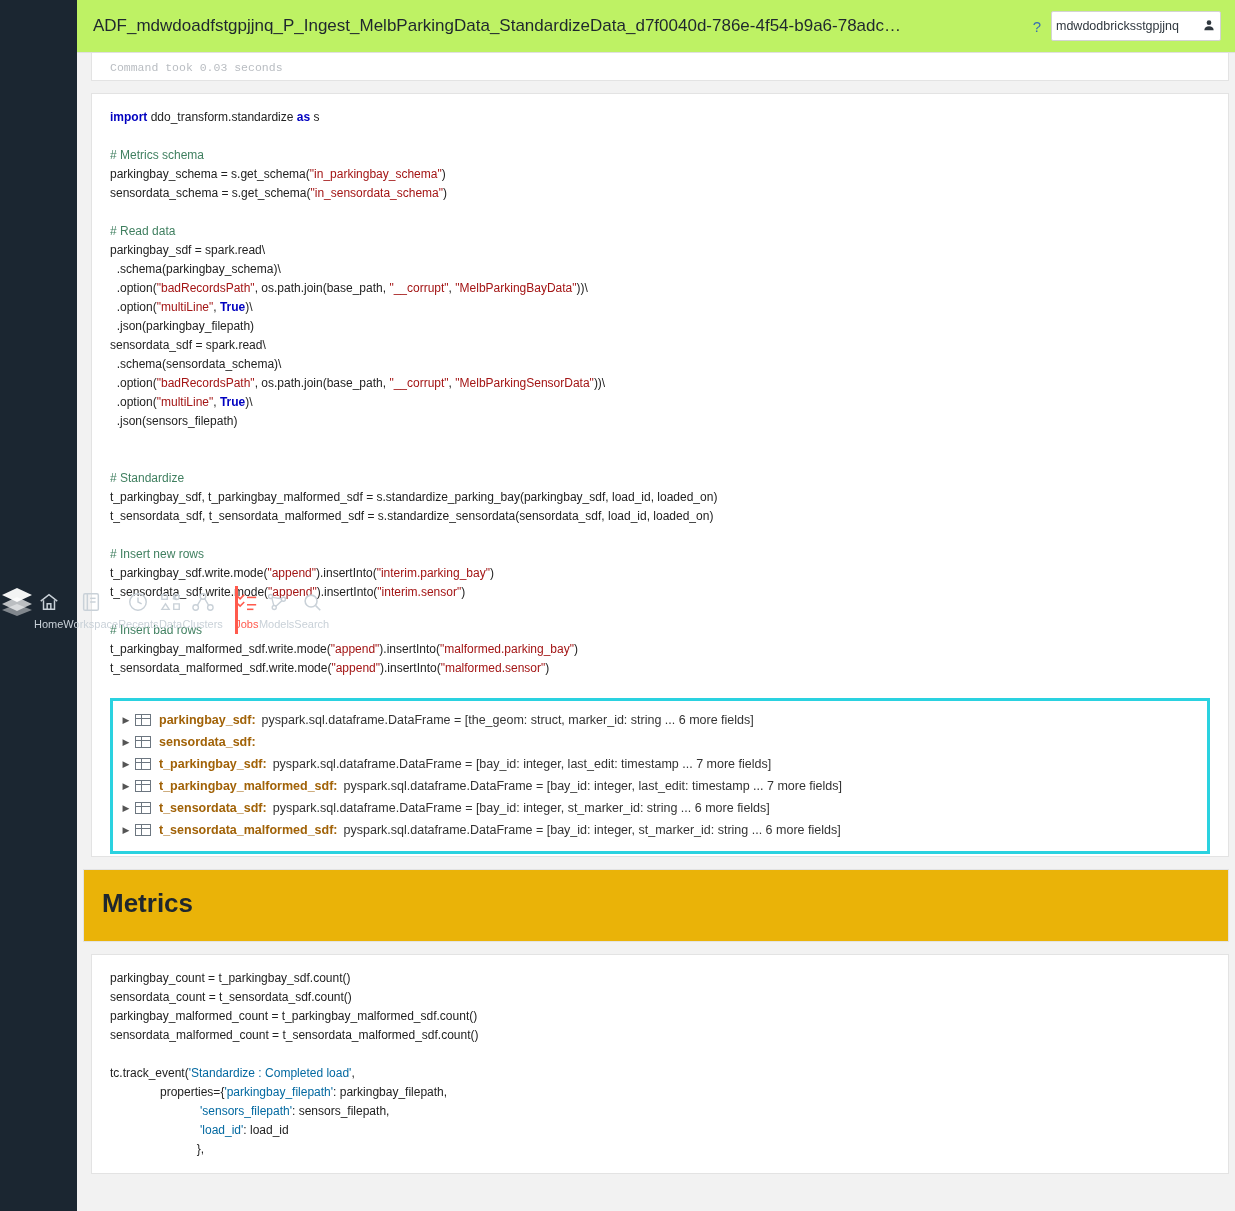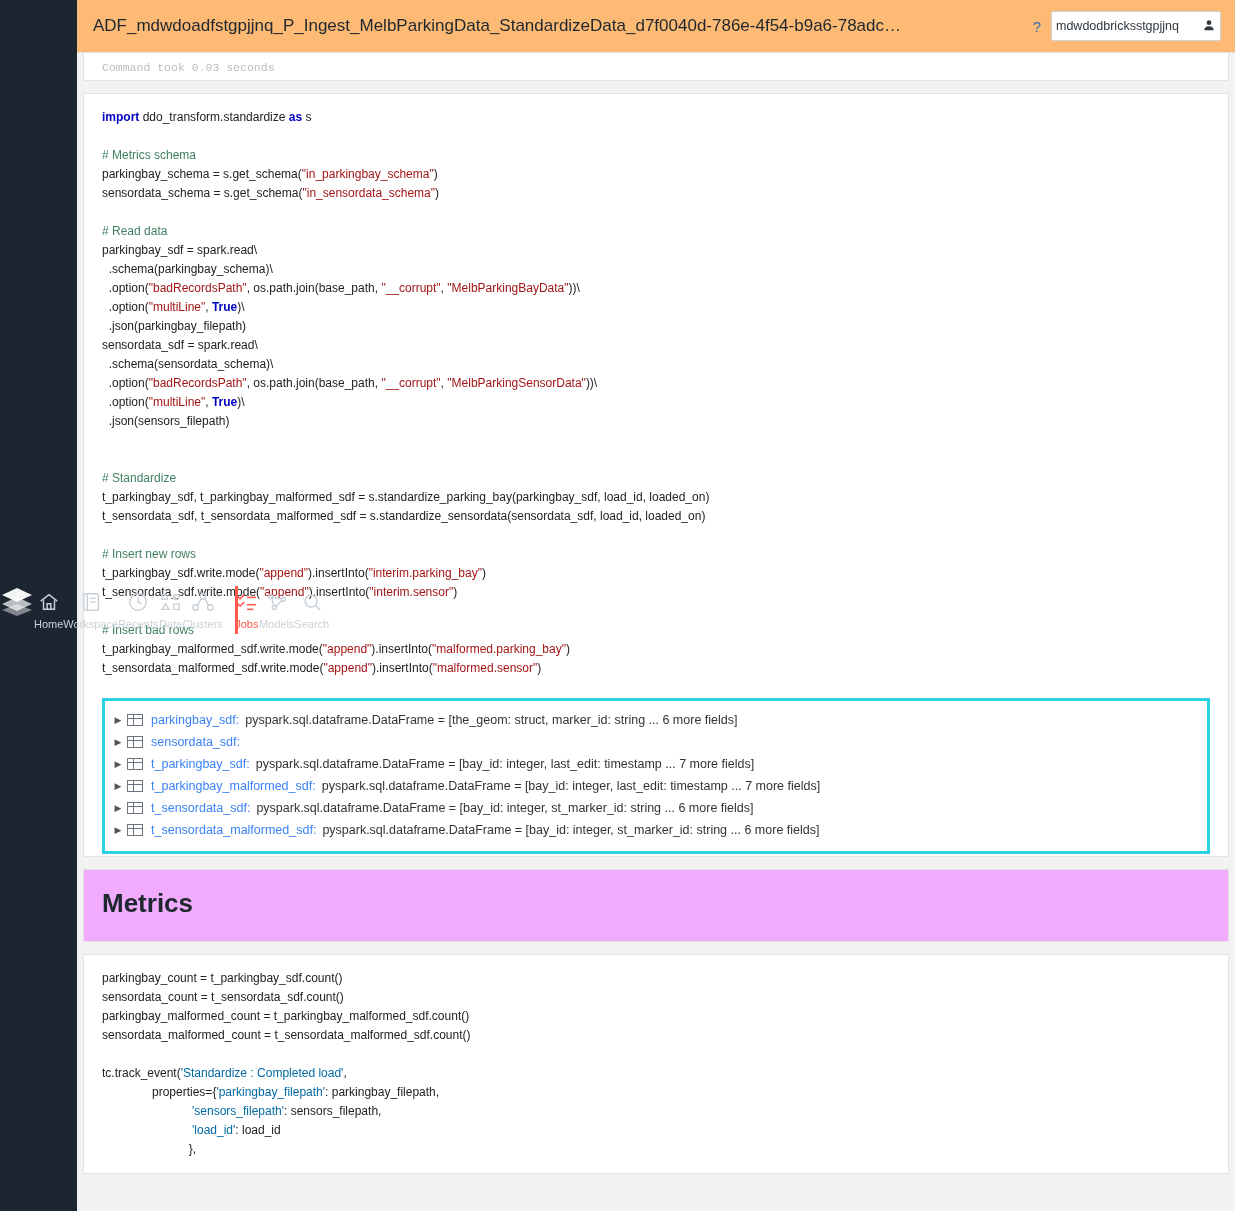--- a/index.html
+++ b/index.html
@@ -61,7 +61,7 @@
   }
   .topbar {
     height: 53px;
-    background: #fdba74;
+    background: #bef264;
     border-bottom: 1px solid #e0e0e0;
     display: flex;
     align-items: center;

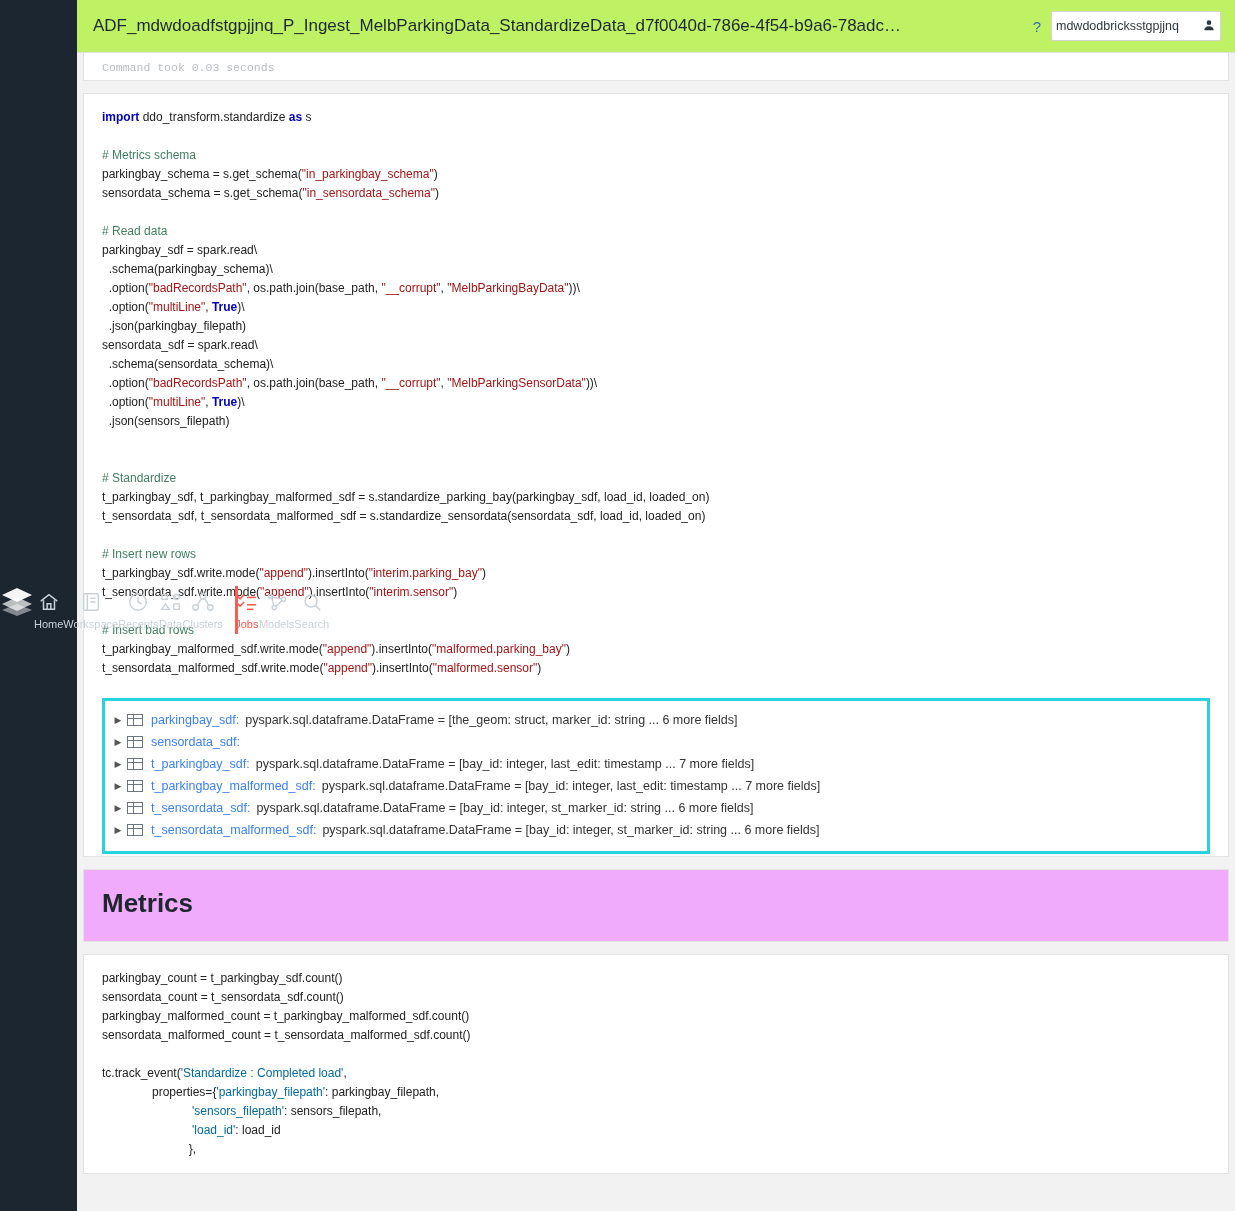--- a/index.html
+++ b/index.html
@@ -113,7 +113,7 @@
   .cell {
     background: #fff;
     border: 1px solid #e3e3e3;
-    margin: 0 0 12px 0;
+    margin: 0 0 12px 8px;
   }
   .cell.first { border-top: none; margin-top: 0; }
 

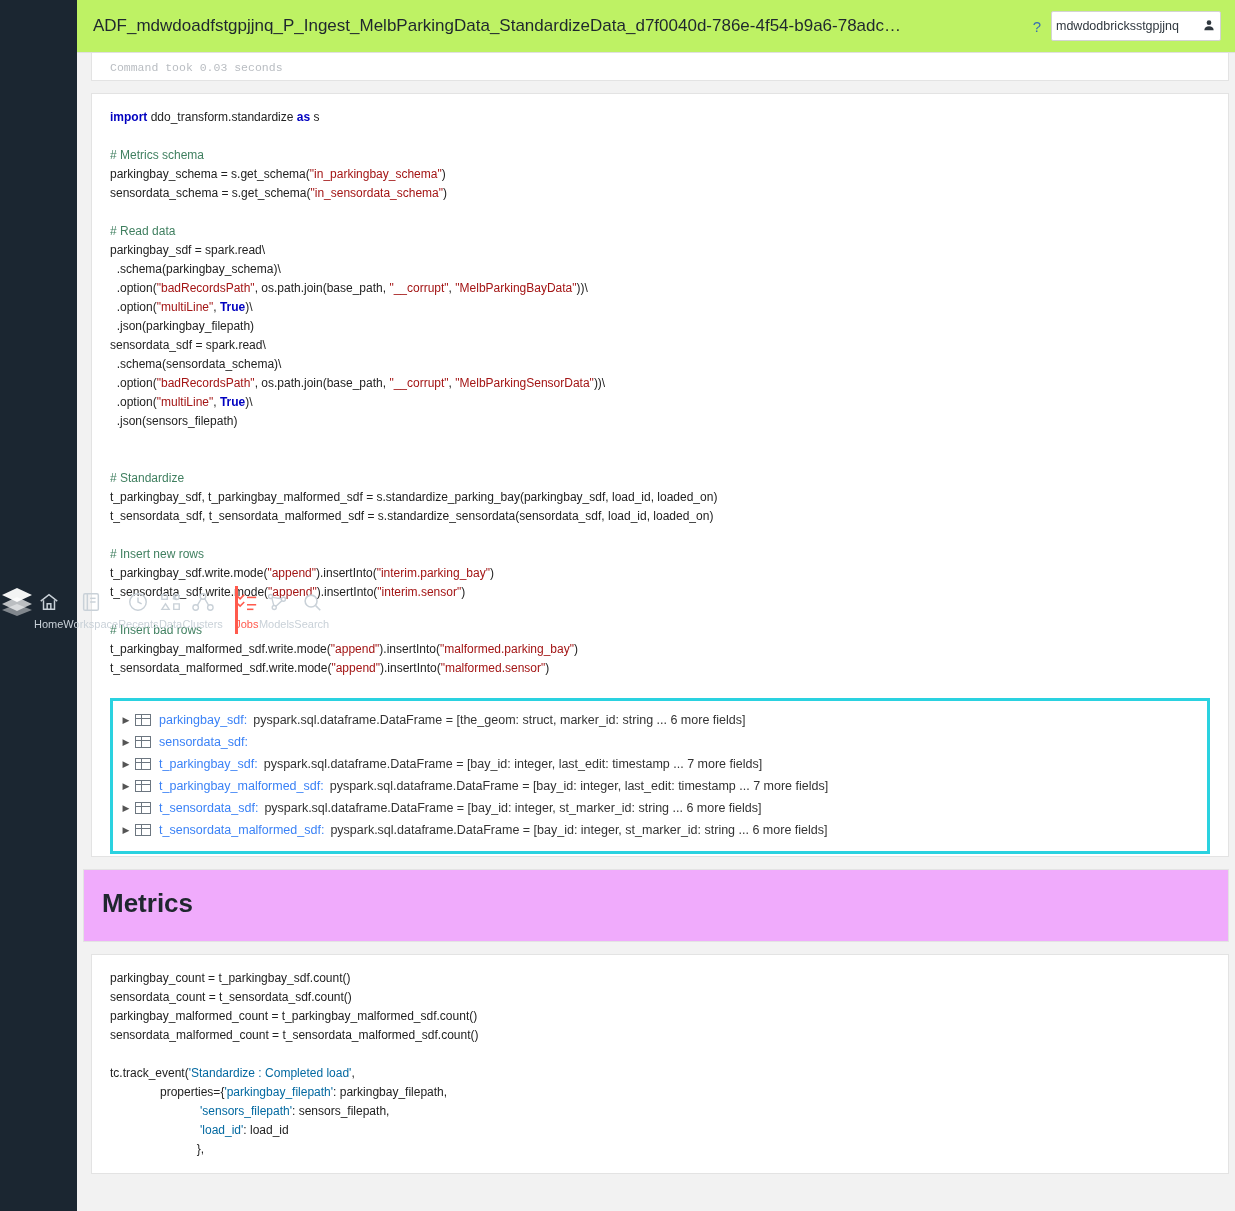--- a/index.html
+++ b/index.html
@@ -177,7 +177,7 @@
     position: absolute; top: 0; bottom: 0; left: 5px;
     width: 1px; background: #6c7680;
   }
-  .out-name { font-weight: normal; color: #3b82f6; }
+  .out-name { font-weight: bold; color: #a16207; }
 
   .metrics-cell {
     background: #f0abfc;

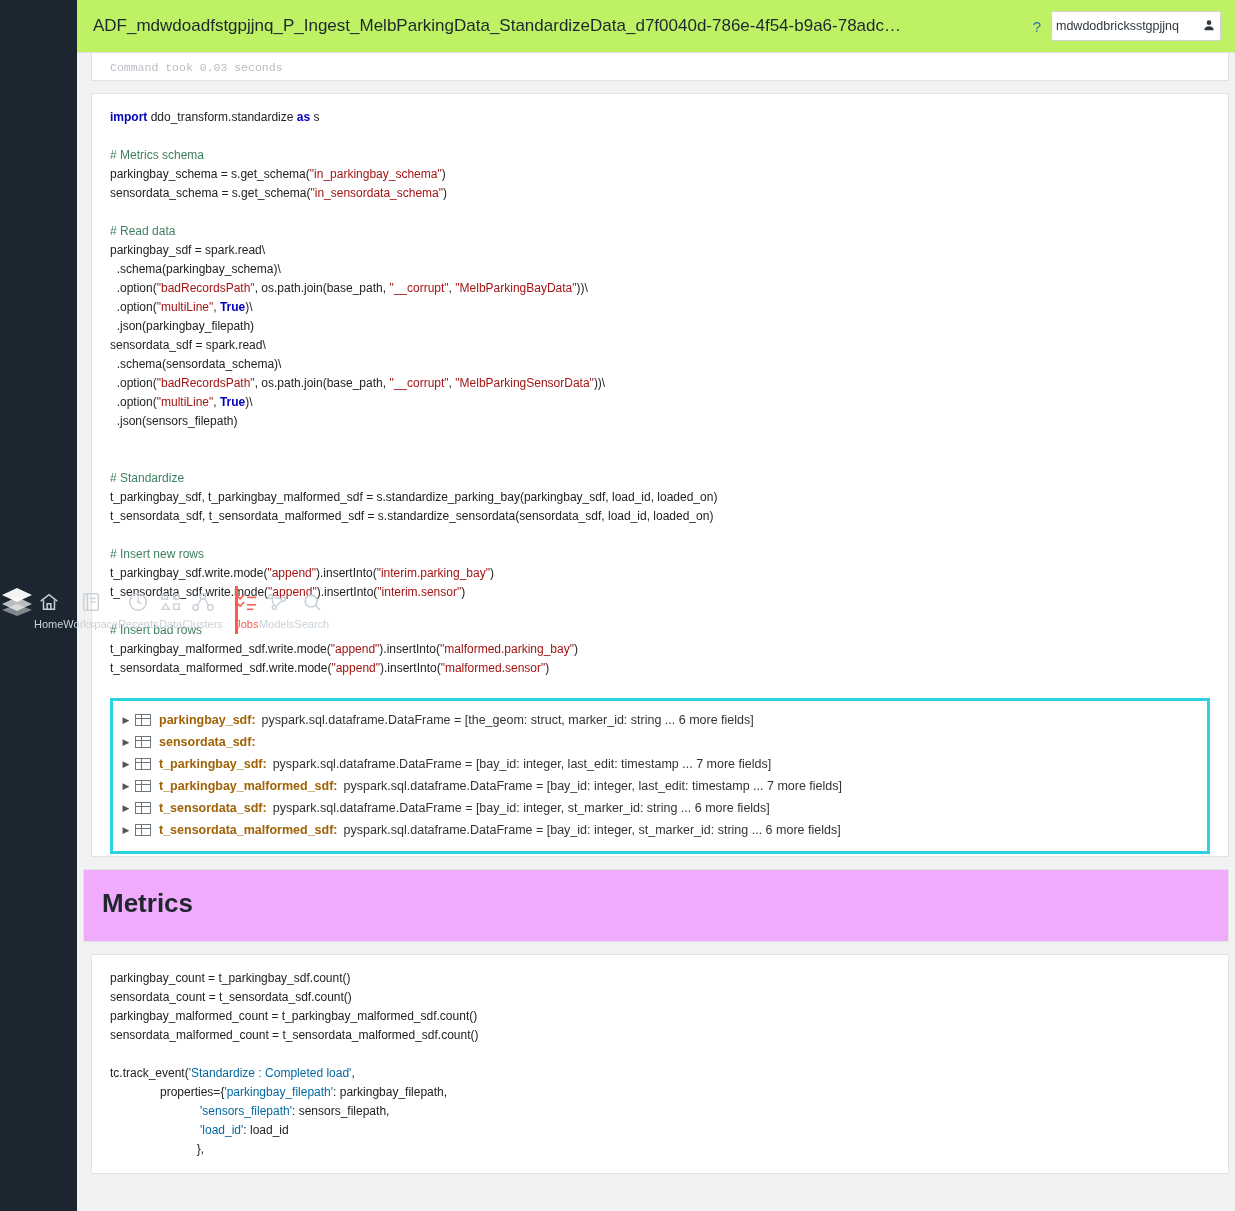--- a/index.html
+++ b/index.html
@@ -180,7 +180,7 @@
   .out-name { font-weight: bold; color: #a16207; }
 
   .metrics-cell {
-    background: #f0abfc;
+    background: #eab308;
     border: 1px solid #e3e3e3;
     padding: 18px 16px 22px 18px;
     margin-bottom: 12px;

